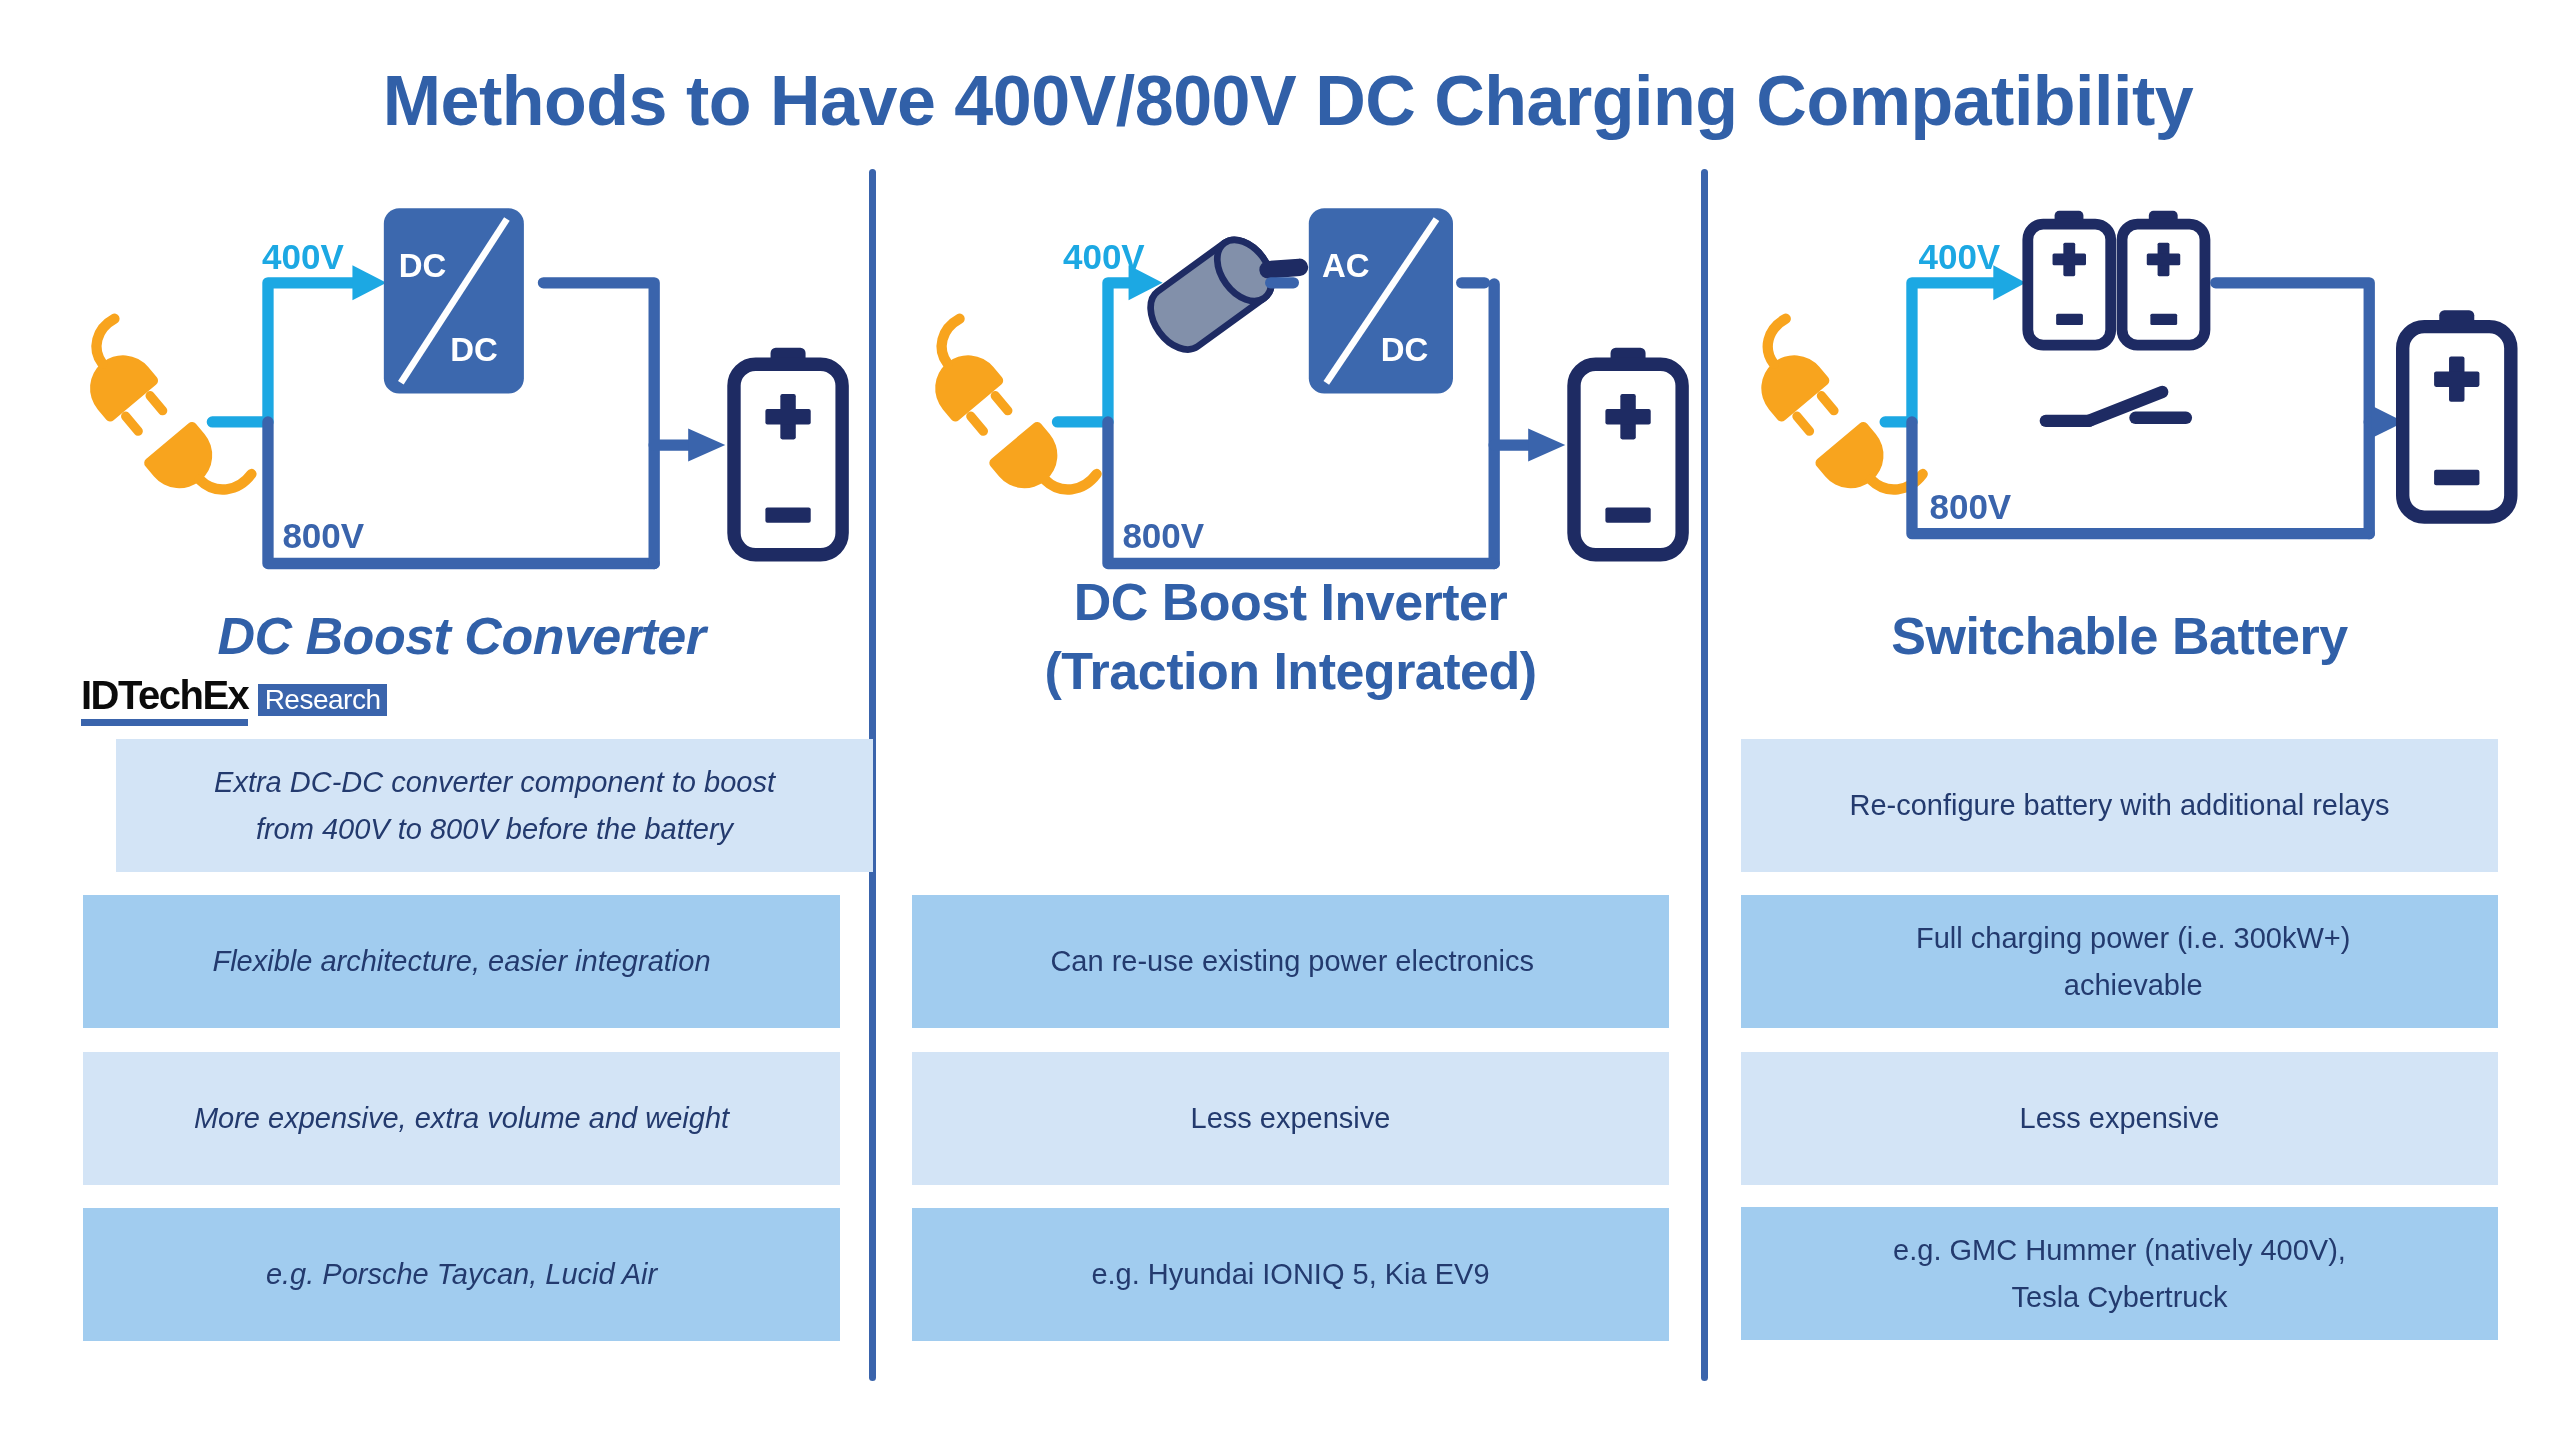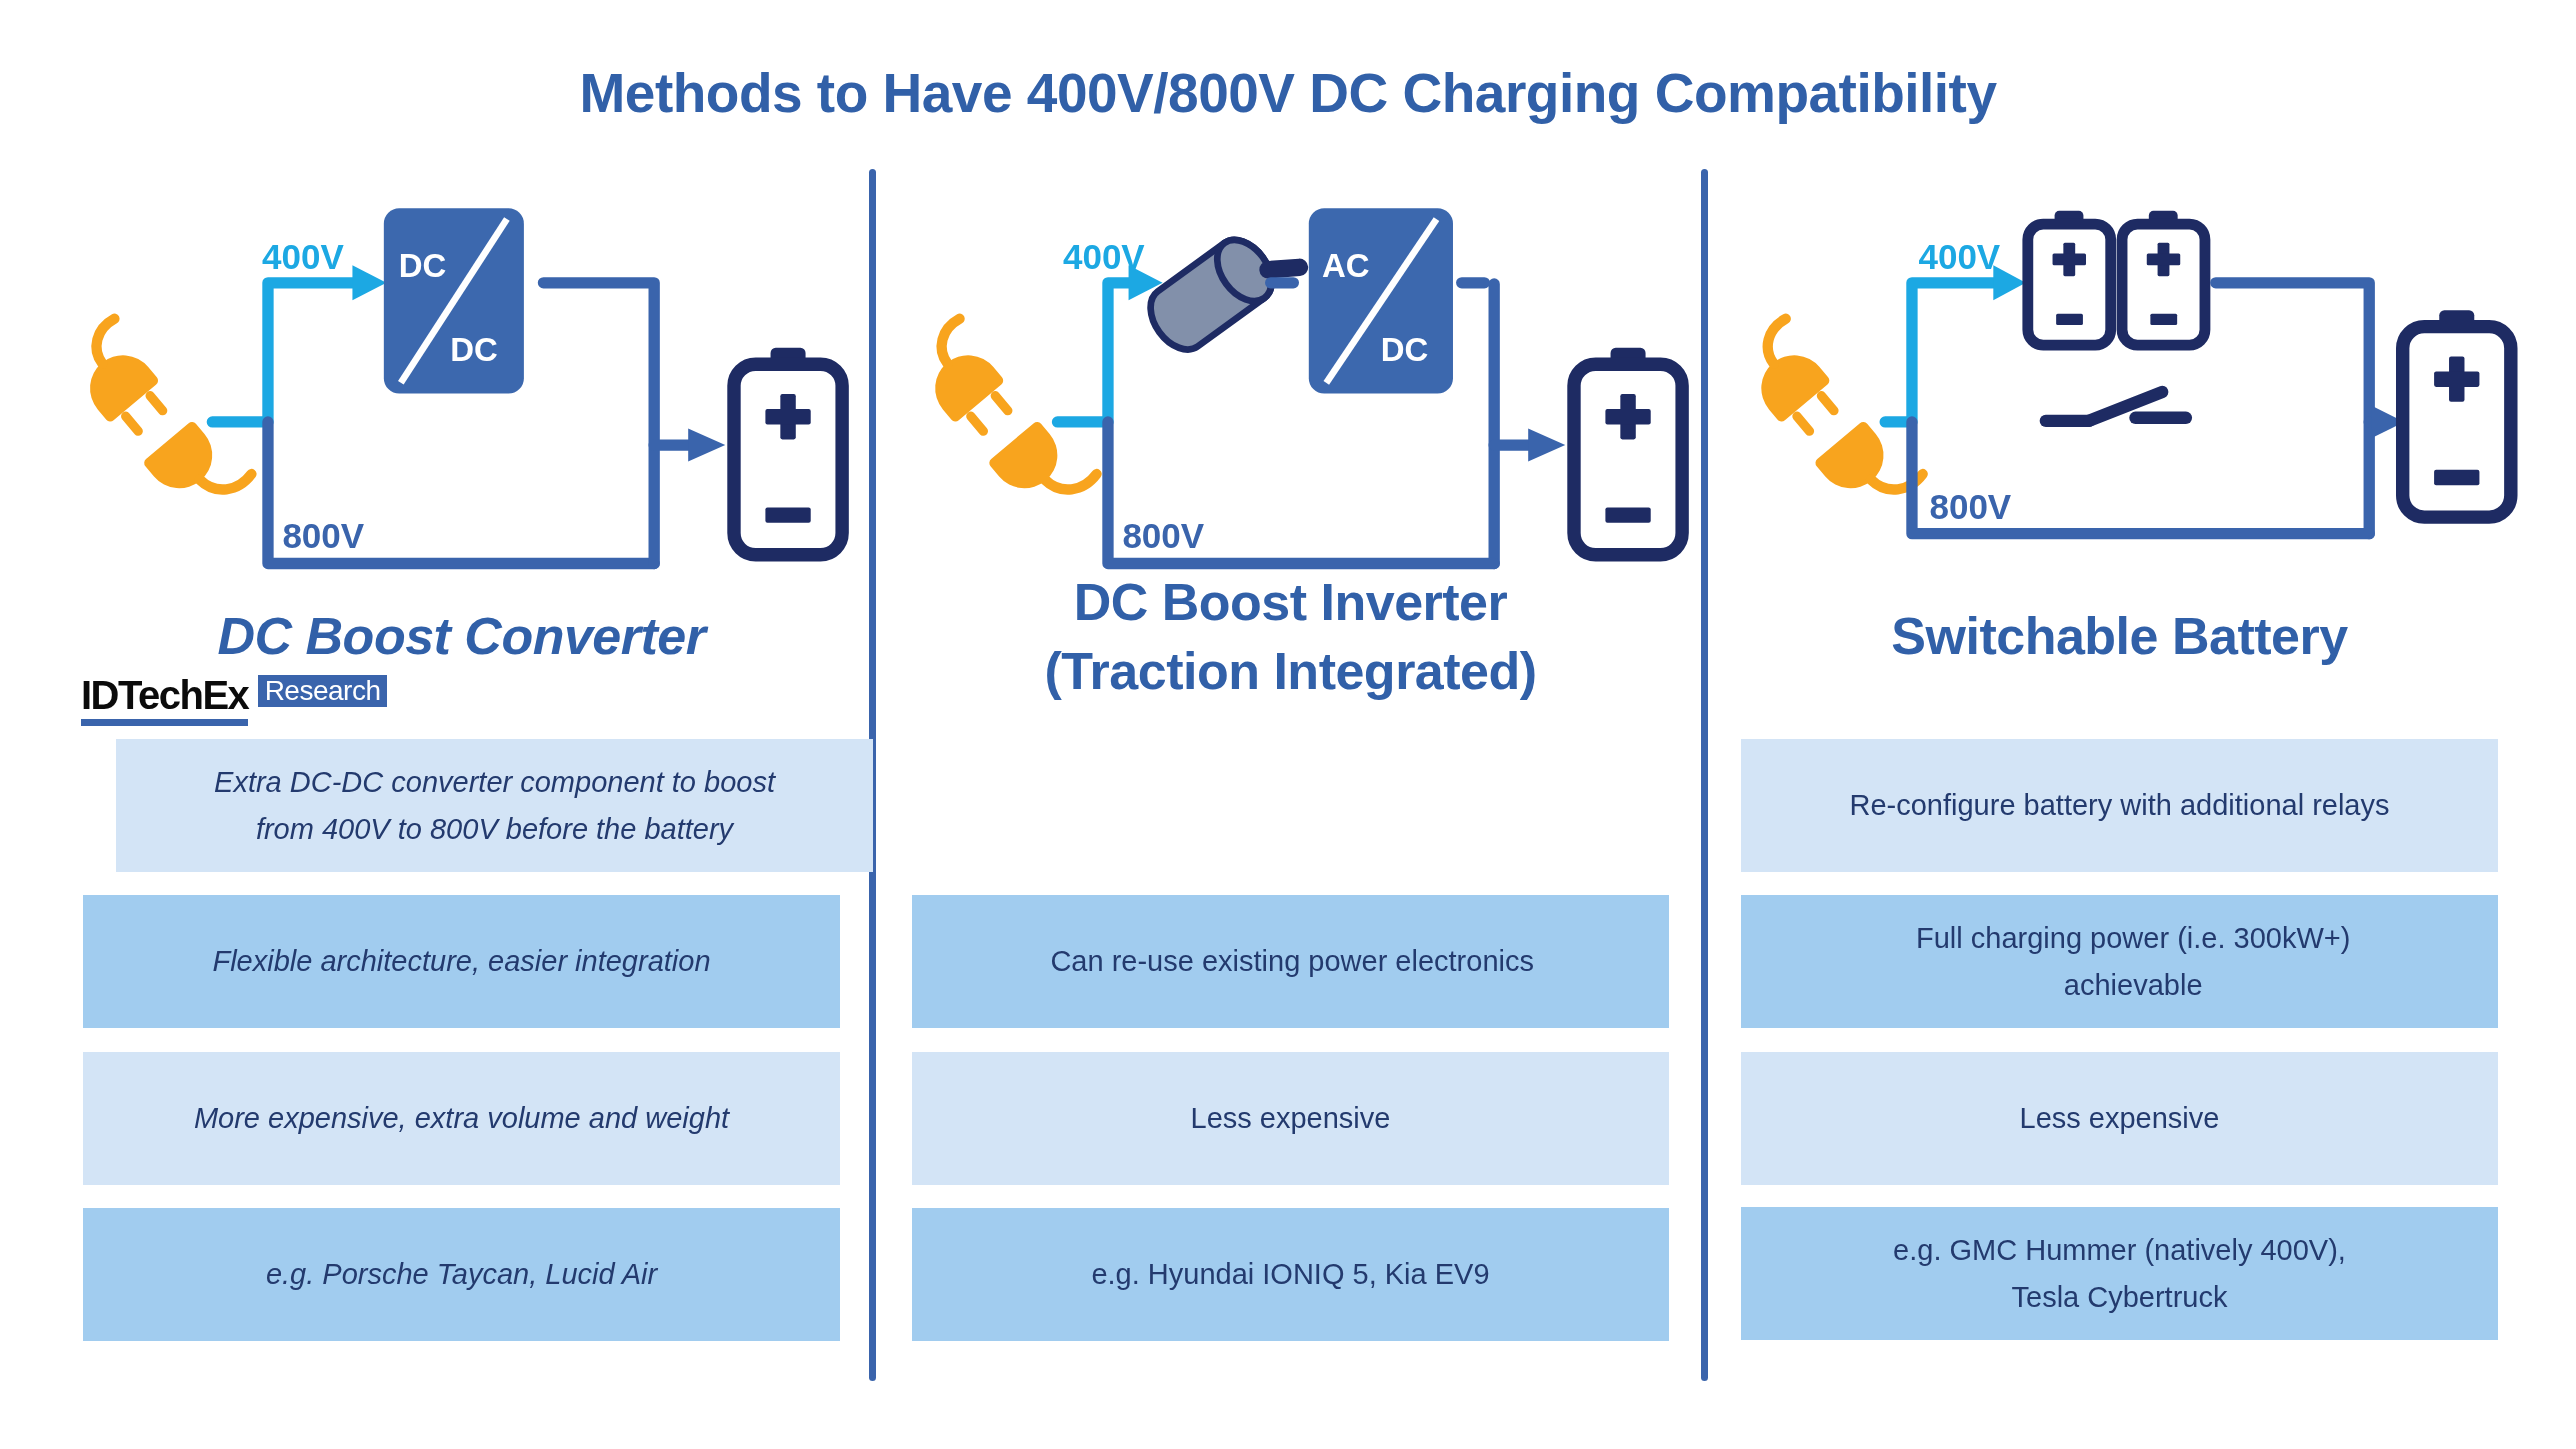--- a/index.html
+++ b/index.html
@@ -9,7 +9,7 @@
   }
   .page-title{
     position:absolute;left:0;top:61px;width:2576px;margin:0;
-    text-align:center;font-size:55px;font-weight:bold;color:#3160A8;letter-spacing:-0.5px;
+    text-align:center;font-size:70px;font-weight:bold;color:#3160A8;letter-spacing:-0.5px;
   }
   .divider{
     position:absolute;top:169px;width:6.7px;height:1212px;background:#3A64AC;border-radius:3.6px;

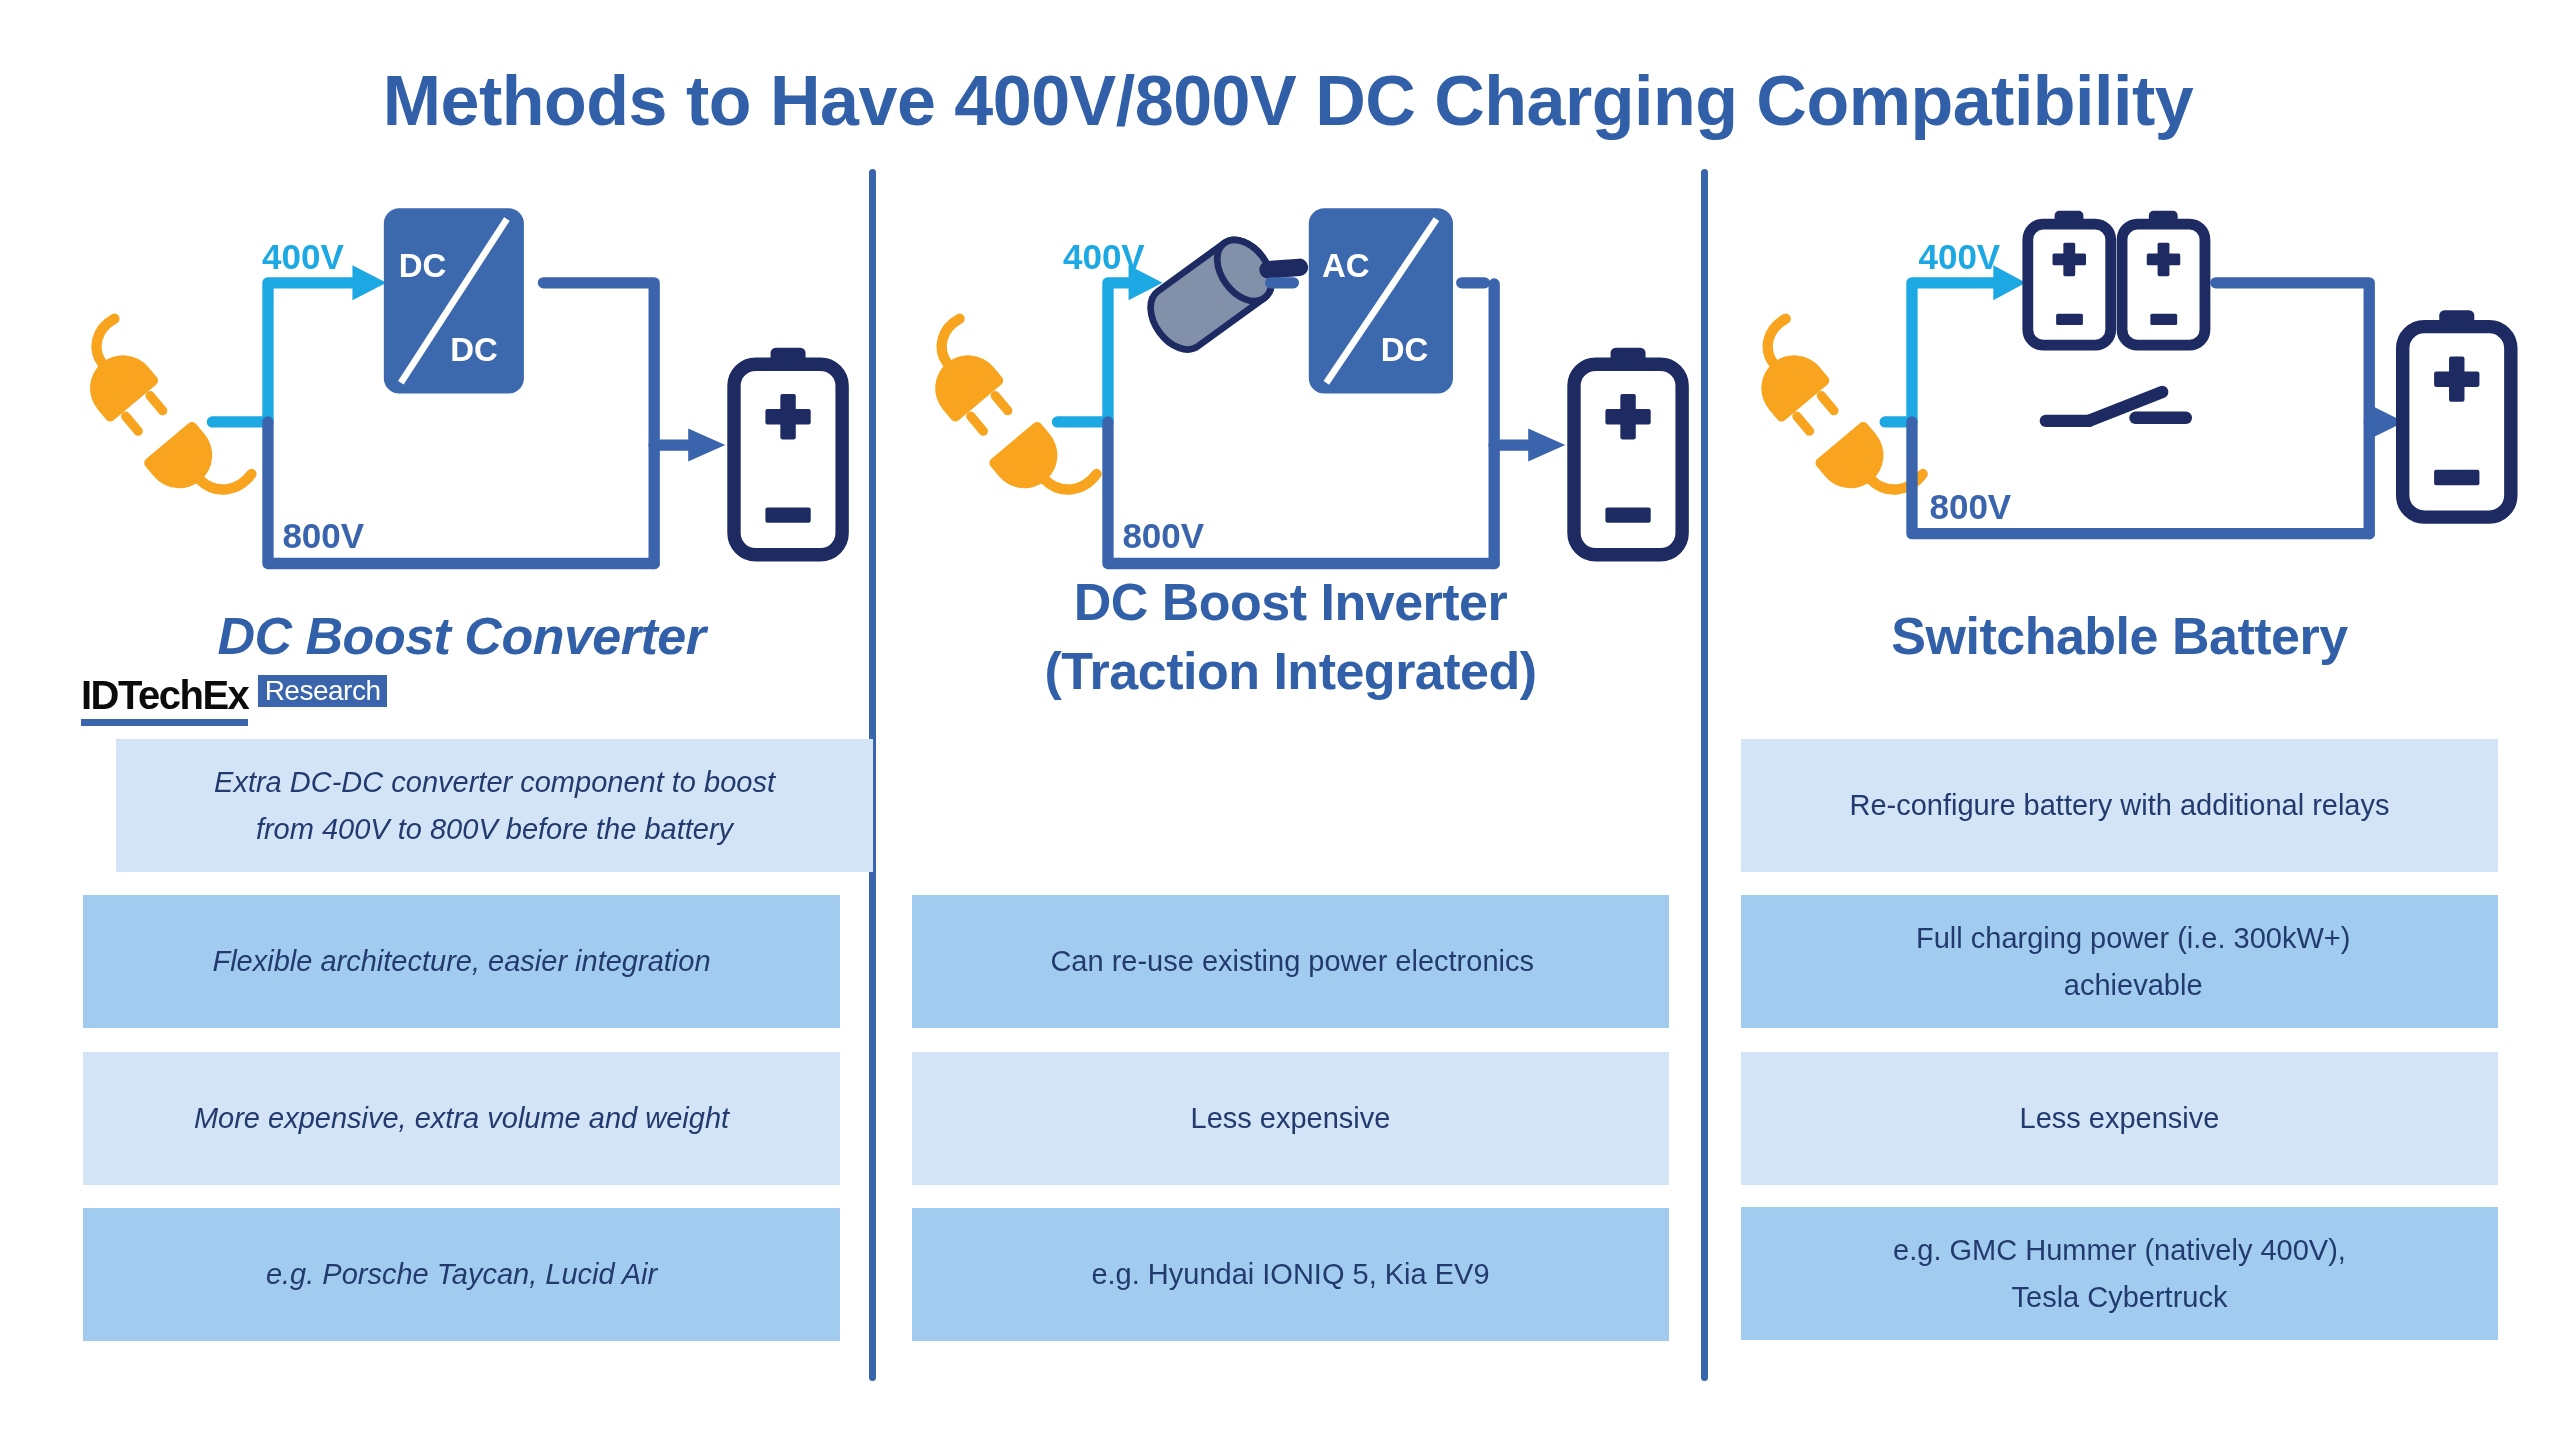--- a/index.html
+++ b/index.html
@@ -20,7 +20,7 @@
     display:flex;align-items:center;justify-content:center;text-align:center;
     font-size:52px;font-weight:bold;line-height:1.32;color:#3160A8;white-space:pre-line;letter-spacing:-0.5px;
   }
-  .logo{position:absolute;left:81px;top:675px;display:flex;align-items:flex-start;gap:9.3px;}
+  .logo{position:absolute;left:81px;top:675px;display:flex;align-items:center;gap:9.3px;}
   .logo-left{display:flex;flex-direction:column;justify-content:flex-start;}
   .logo-brand{font-size:40px;font-weight:bold;color:#0b0b0b;letter-spacing:-1.5px;line-height:1.0;}
   .logo-underline{height:6.7px;background:#3A64AC;margin-top:4.1px;width:100%;}

